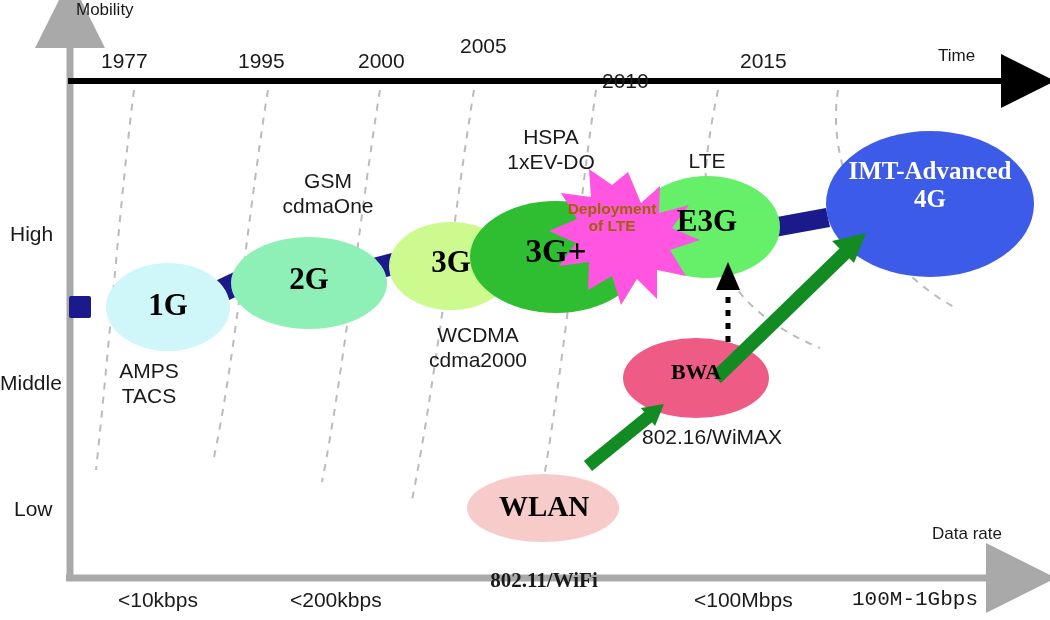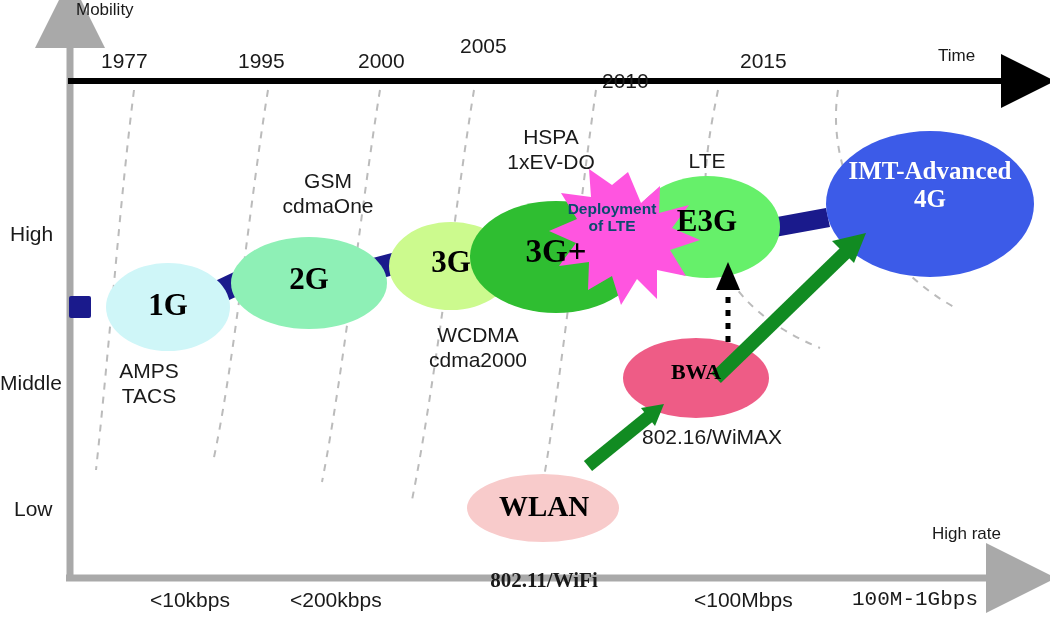--- a/index.html
+++ b/index.html
@@ -20,7 +20,7 @@
   .node-lbl{position:absolute;color:#000;font-family:"Liberation Serif",serif;font-weight:bold;
             text-align:center;white-space:pre;line-height:1.12;}
 
-  .burst-lbl{position:absolute;color:#0c4a6e;font-family:"Liberation Sans",sans-serif;
+  .burst-lbl{position:absolute;color:#a16207;font-family:"Liberation Sans",sans-serif;
              font-weight:bold;font-size:15.5px;text-align:center;line-height:17px;white-space:pre;}
 
   .white-lbl{color:#ffffff;text-shadow:0 0 1px rgba(0,0,0,.12);}

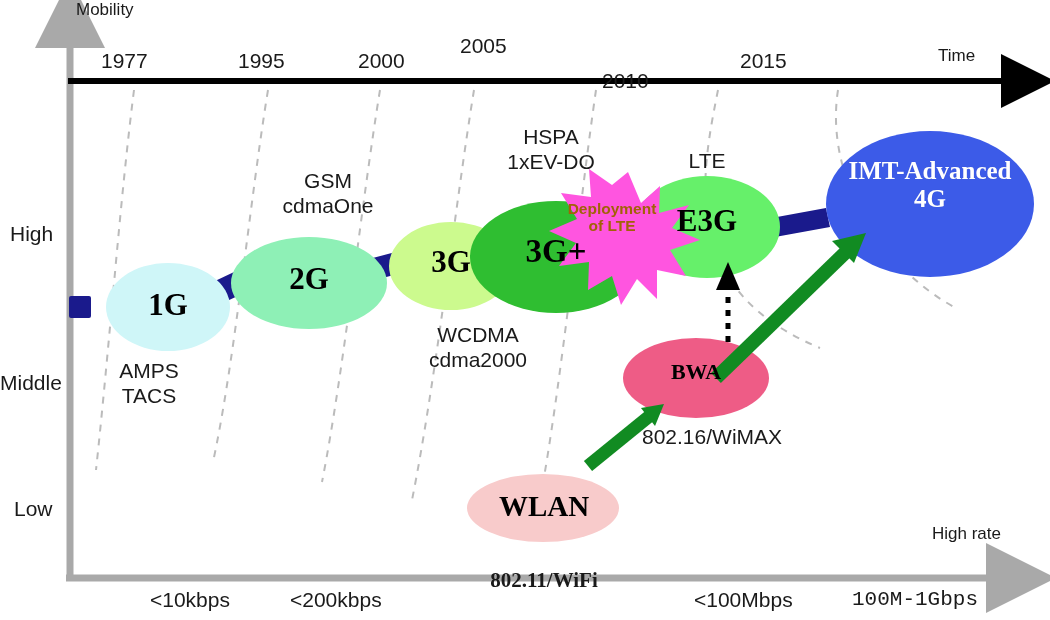--- a/index.html
+++ b/index.html
@@ -103,7 +103,7 @@
 
   <div class="lbl sans axis-name" style="left:28px;top:0px;">Mobility</div>
   <div class="lbl sans axis-name" style="left:890px;top:46px;">Time</div>
-  <div class="lbl sans axis-name" style="left:884px;top:524px;">High rate</div>
+  <div class="lbl sans axis-name" style="left:884px;top:524px;">Data rate</div>
 
   <div class="lbl sans tick" style="left:101px;top:49px;">1977</div>
   <div class="lbl sans tick" style="left:238px;top:49px;">1995</div>

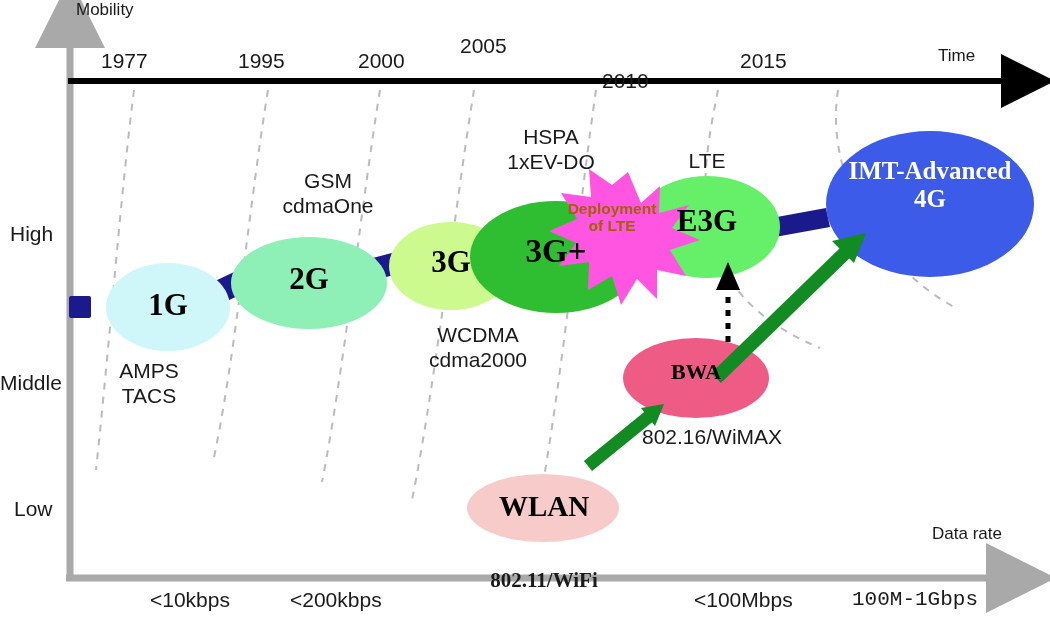--- a/index.html
+++ b/index.html
@@ -116,7 +116,7 @@
   <div class="lbl sans ylab" style="left:0px;top:371px;">Middle</div>
   <div class="lbl sans ylab" style="left:14px;top:497px;">Low</div>
 
-  <div class="lbl sans rate" style="left:118px;top:588px;margin-left:32px;">&lt;10kbps</div>
+  <div class="lbl sans rate" style="left:118px;top:588px;">&lt;10kbps</div>
   <div class="lbl sans rate" style="left:290px;top:588px;">&lt;200kbps</div>
   <div class="lbl sans rate" style="left:694px;top:588px;">&lt;100Mbps</div>
   <div class="lbl sans rate" style="left:852px;top:588px;font-family:Liberation Mono, monospace;">100M-1Gbps</div>

